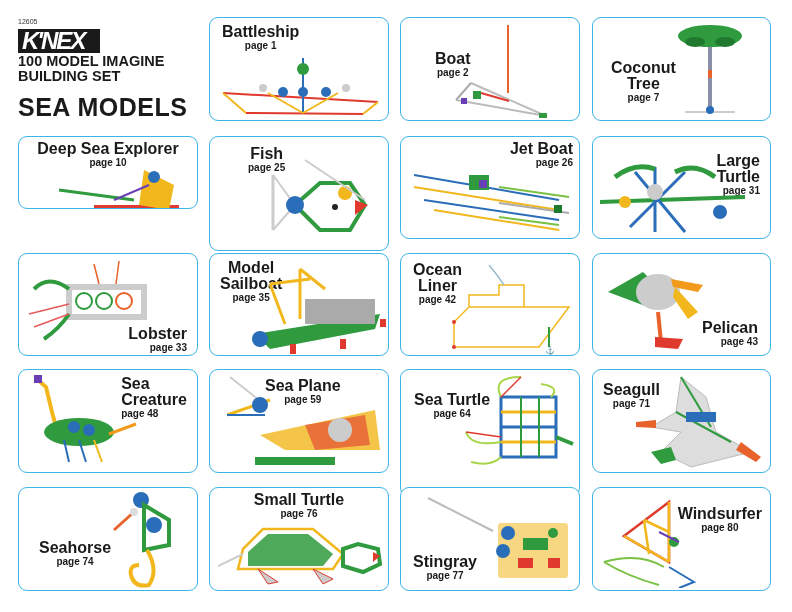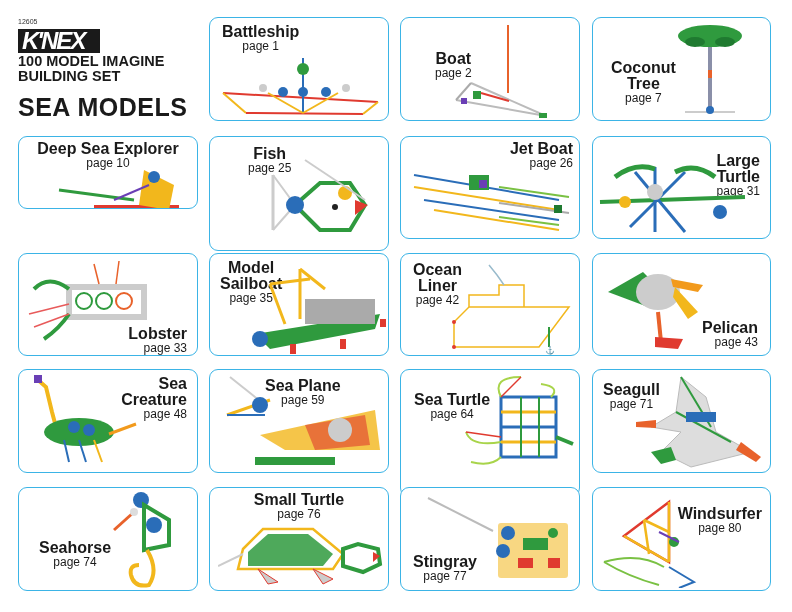--- a/index.html
+++ b/index.html
@@ -10,7 +10,7 @@
   .heading{position:absolute;left:18px;top:94px;font-weight:900;font-size:25px;line-height:26px;letter-spacing:0.5px;}
   .card{position:absolute;border:1.5px solid #3bb4e6;border-radius:9px;background:#fff;box-sizing:border-box;overflow:hidden;}
   .ttl{position:absolute;font-weight:900;font-size:16px;line-height:16px;text-align:center;white-space:nowrap;}
-  .pg{display:block;font-weight:400;font-size:12px;line-height:12px;}
+  .pg{display:block;font-weight:700;font-size:10px;line-height:12px;}
   svg.art{position:absolute;}
 </style>
 </head>

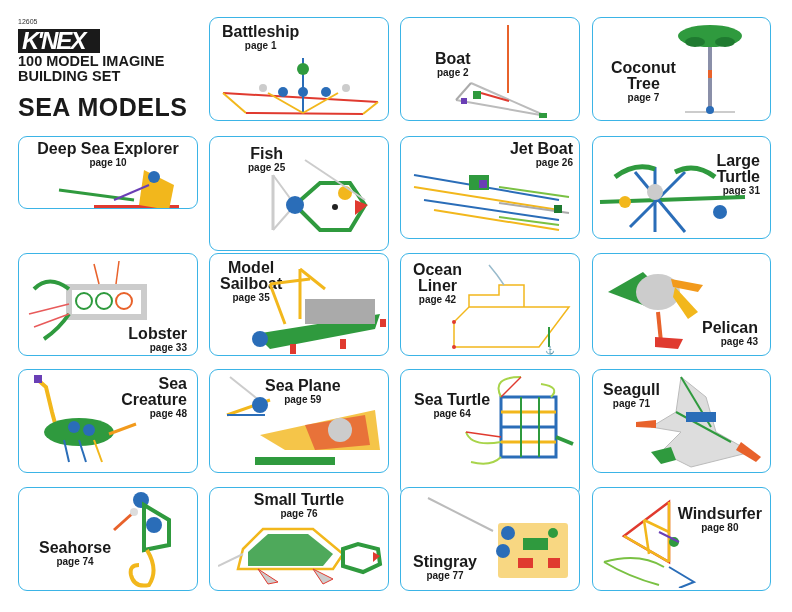--- a/index.html
+++ b/index.html
@@ -188,7 +188,7 @@
 </div>
 
 <div class="card" style="left:18px;top:369px;width:180px;height:104px;">
-  <div class="ttl" style="right:10px;top:6px;text-align:right;"><span>Sea</span><br><span>Creature</span><span class="pg">page 48</span></div>
+  <div class="ttl" style="right:10px;top:6px;text-align:left;"><span>Sea</span><br><span>Creature</span><span class="pg">page 48</span></div>
   <svg class="art" style="left:5px;top:2px" width="120" height="98">
       <polyline points="14,8 22,15 28,40 32,55" fill="none" stroke="#f2b71c" stroke-width="4"></polyline>
       <rect x="10" y="3" width="8" height="8" fill="#6a3fb5"></rect>

